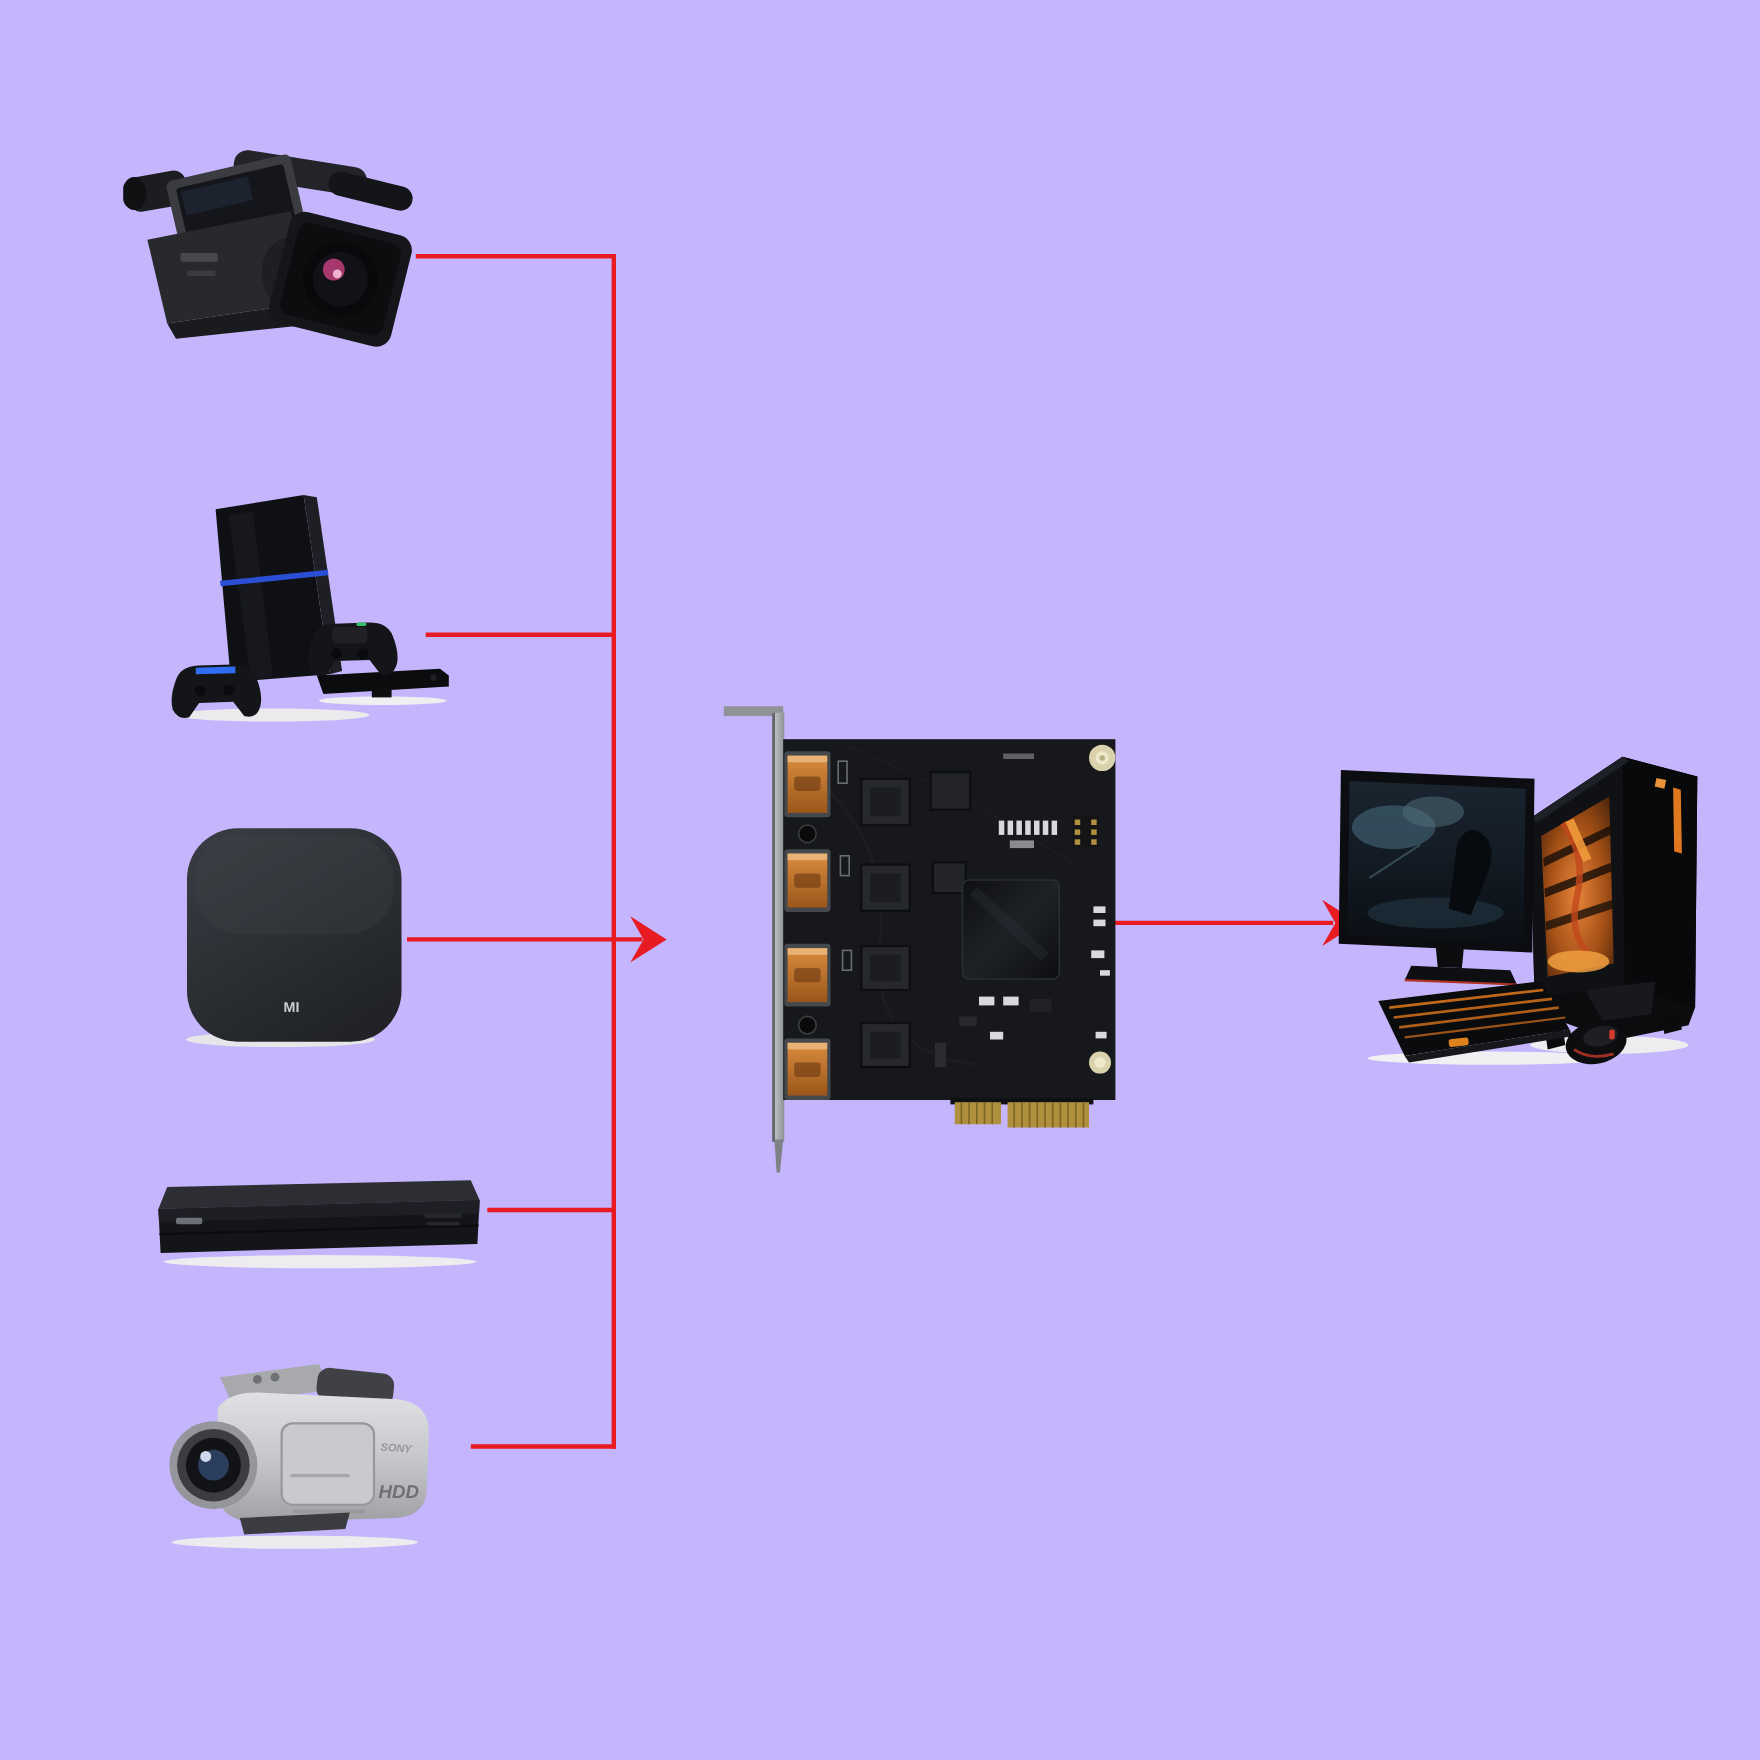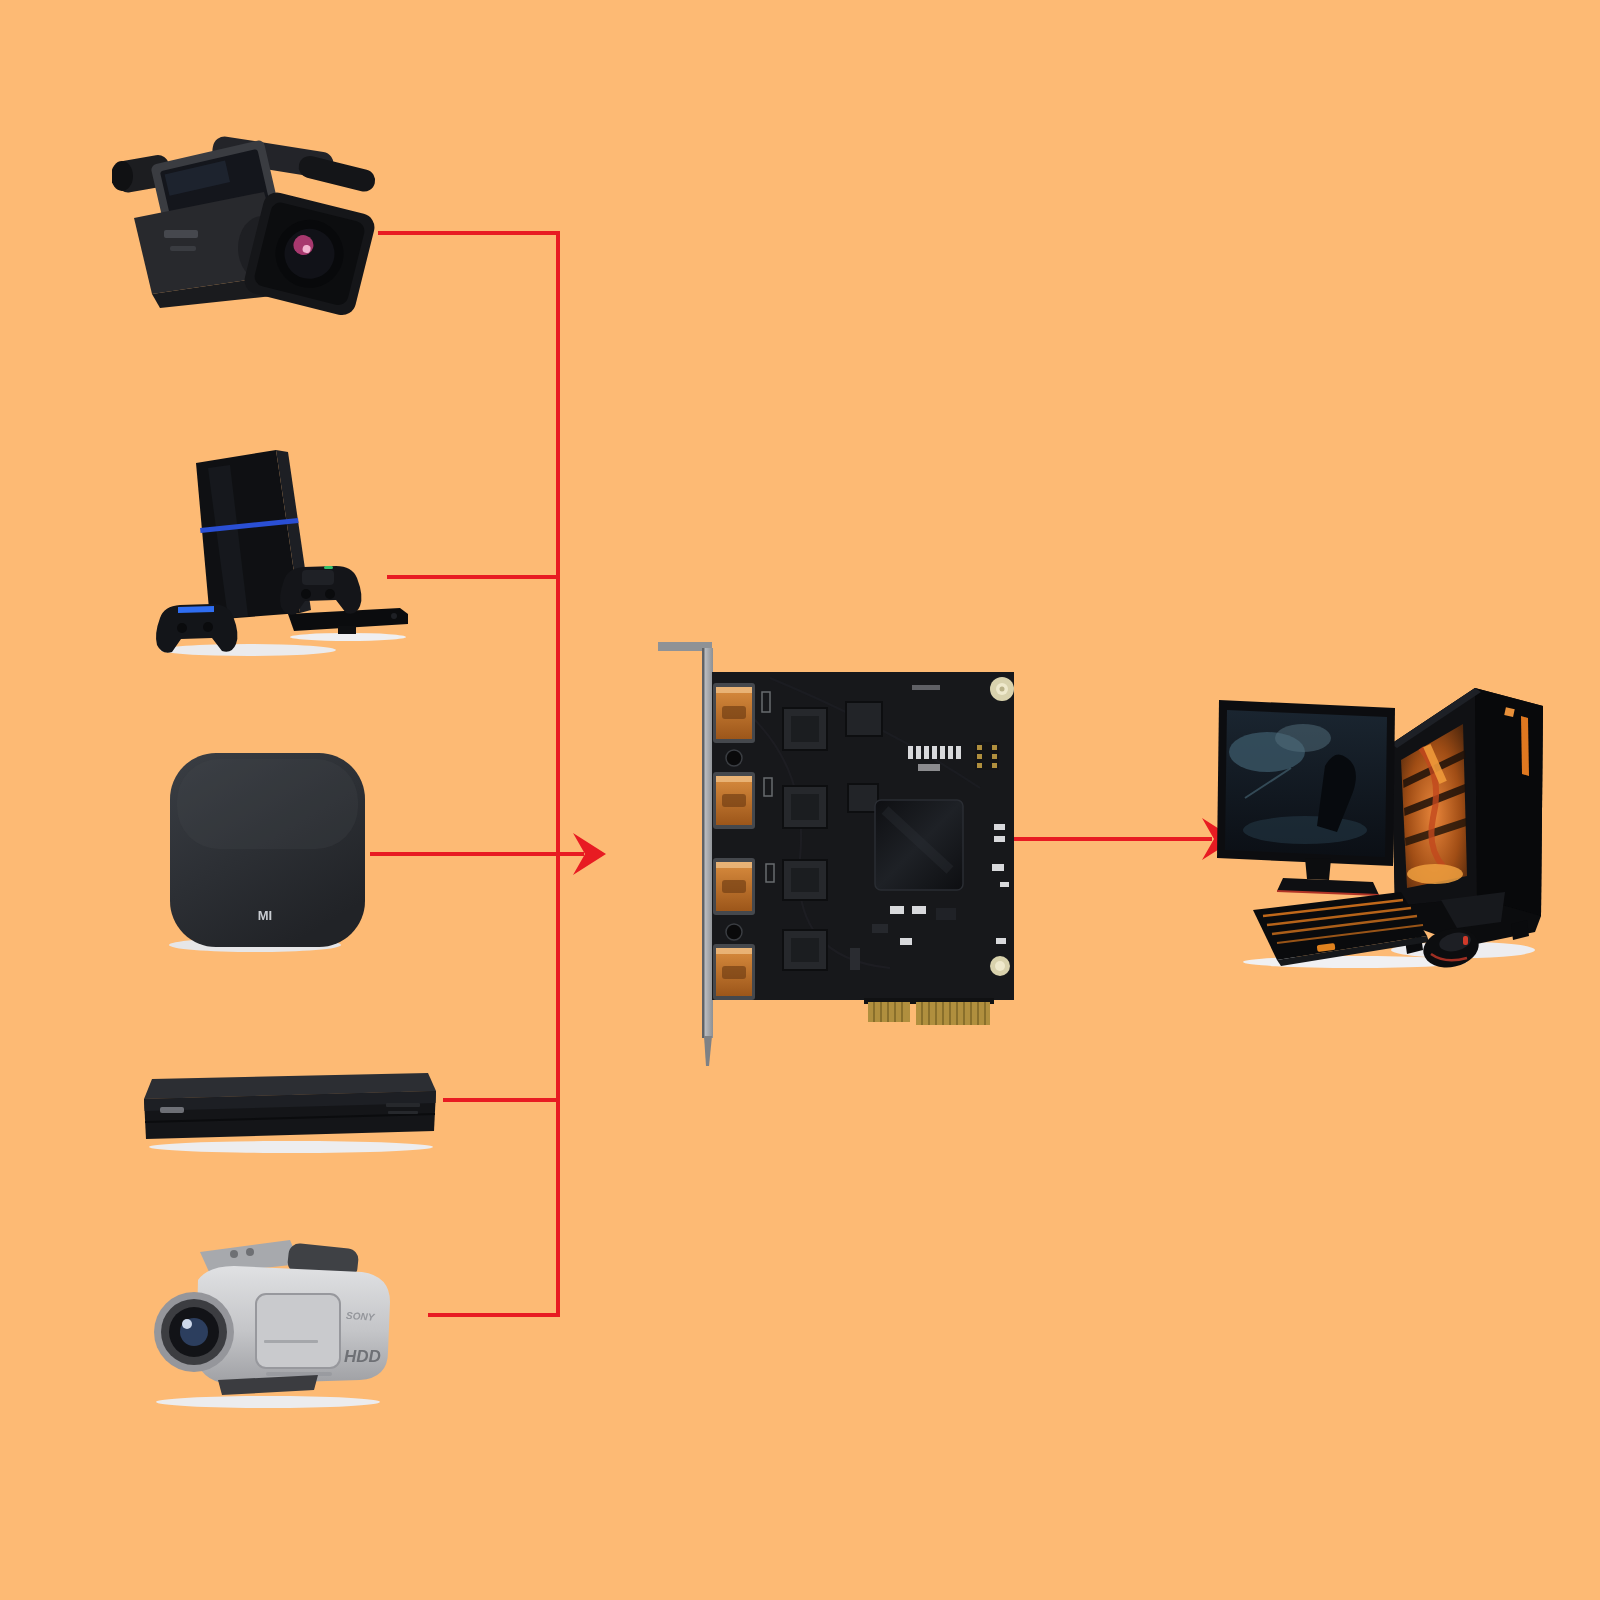--- a/index.html
+++ b/index.html
@@ -15,7 +15,7 @@
 </head>
 <body>
 
-<div id="canvas" style="background: #fdba74;">
+<div id="canvas" style="background: #c4b5fd;">
 
   <svg id="connectors" class="layer" width="1600" height="1600" viewBox="0 0 1600 1600">
     <line class="edge" x1="378" y1="233" x2="560" y2="233"></line>

